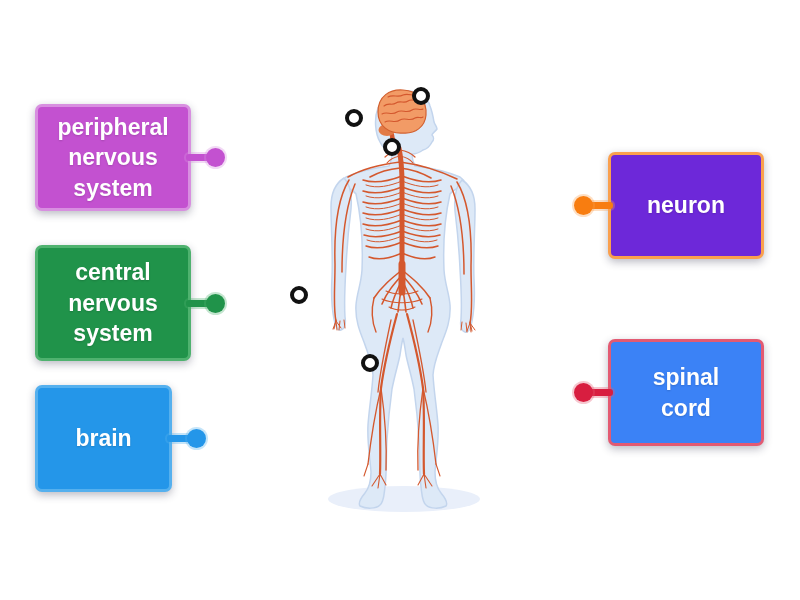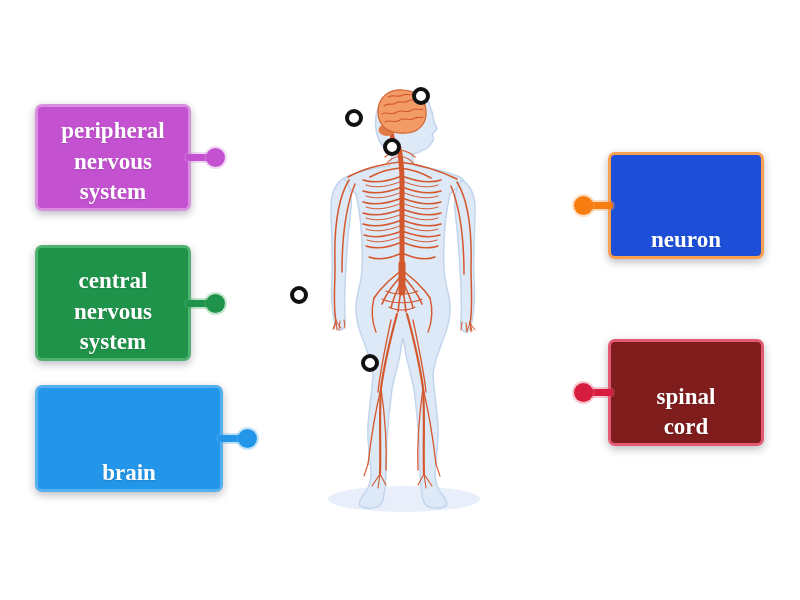--- a/index.html
+++ b/index.html
@@ -11,8 +11,8 @@
           border:4.5px solid #111111;border-radius:50%;background:#ffffff;cursor:pointer;}
 
   .label{position:absolute;box-sizing:border-box;border:3px solid;border-radius:7px;color:#ffffff;
-         display:flex;align-items:flex-end;justify-content:center;cursor:grab;
-         box-shadow:0 3px 8px rgba(30,30,60,0.30);font-family:Liberation Serif, serif;}
+         display:flex;align-items:center;justify-content:center;cursor:grab;
+         box-shadow:0 3px 8px rgba(30,30,60,0.30);}
   .label .txt{white-space:pre-line;text-align:center;font-weight:700;font-size:23px;line-height:1.33;
               text-shadow:0 1px 2px rgba(0,0,0,0.15);}
   .stub{position:absolute;top:50%;height:7px;width:28px;margin-top:-3.5px;border-radius:3px;}

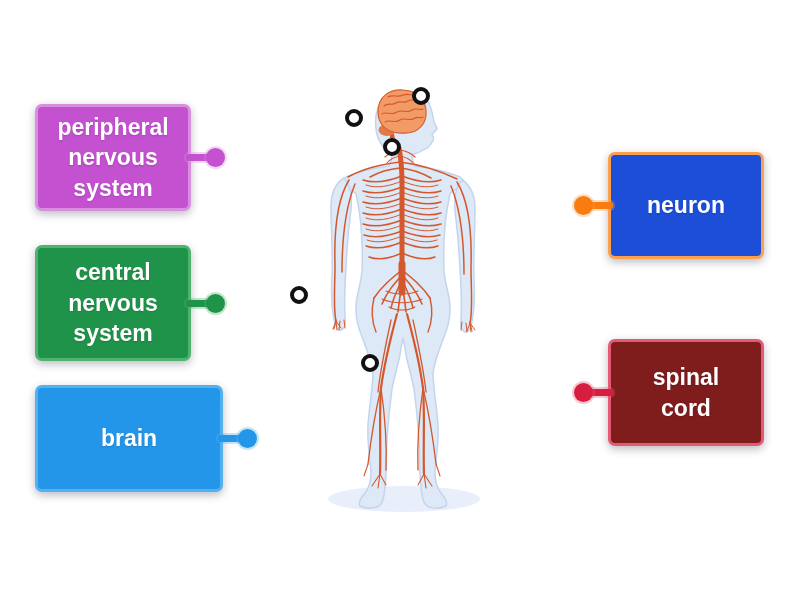--- a/index.html
+++ b/index.html
@@ -165,7 +165,7 @@
     <div class="stub" style="background: rgb(36, 150, 233); box-shadow: rgba(85, 176, 238, 0.333) 0px 0px 0px 2px;"></div>
     <div class="knob" style="background: rgb(36, 150, 233); box-shadow: rgba(85, 176, 238, 0.333) 0px 0px 0px 2px;"></div>
   </div>
-  <div class="label side-right l4" style="background: #1d4ed8; border-color: rgb(250, 160, 78);">
+  <div class="label side-right l4" style="background: #6d28d9; border-color: rgb(250, 160, 78);">
     <span class="txt">neuron</span>
     <div class="stub" style="background: rgb(248, 125, 16); box-shadow: rgba(250, 160, 78, 0.333) 0px 0px 0px 2px;"></div>
     <div class="knob" style="background: rgb(248, 125, 16); box-shadow: rgba(250, 160, 78, 0.333) 0px 0px 0px 2px;"></div>

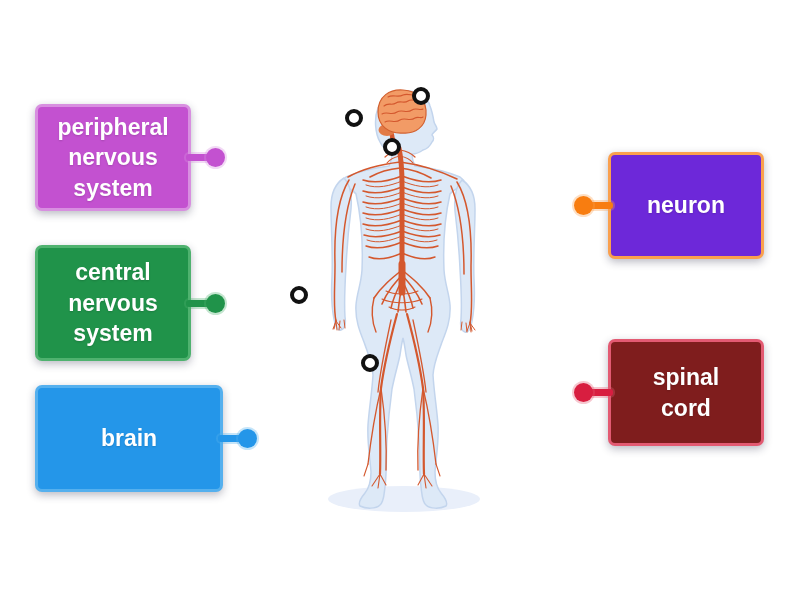--- a/index.html
+++ b/index.html
@@ -170,7 +170,7 @@
     <div class="stub" style="background: rgb(248, 125, 16); box-shadow: rgba(250, 160, 78, 0.333) 0px 0px 0px 2px;"></div>
     <div class="knob" style="background: rgb(248, 125, 16); box-shadow: rgba(250, 160, 78, 0.333) 0px 0px 0px 2px;"></div>
   </div>
-  <div class="label side-right l5" style="background: #7f1d1d; border-color: rgb(227, 90, 114);">
+  <div class="label side-right l5" style="background: #3b82f6; border-color: rgb(227, 90, 114);">
     <span class="txt">spinal
 cord</span>
     <div class="stub" style="background: rgb(216, 30, 64); box-shadow: rgba(227, 90, 114, 0.333) 0px 0px 0px 2px;"></div>

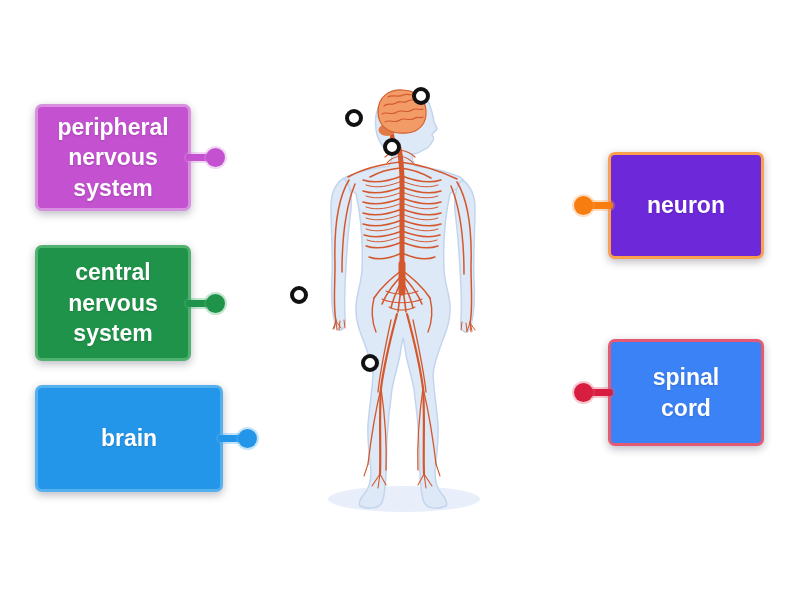--- a/index.html
+++ b/index.html
@@ -24,7 +24,7 @@
 
   .l1{left:35px;top:104px;width:156px;height:107px;}
   .l2{left:35px;top:245px;width:156px;height:116px;}
-  .l3{left:35px;top:385px;width:188px;height:107px;}
+  .l3{left:35px;top:385px;width:137px;height:107px;}
   .l4{left:608px;top:152px;width:156px;height:107px;}
   .l5{left:608px;top:339px;width:156px;height:107px;}
 

